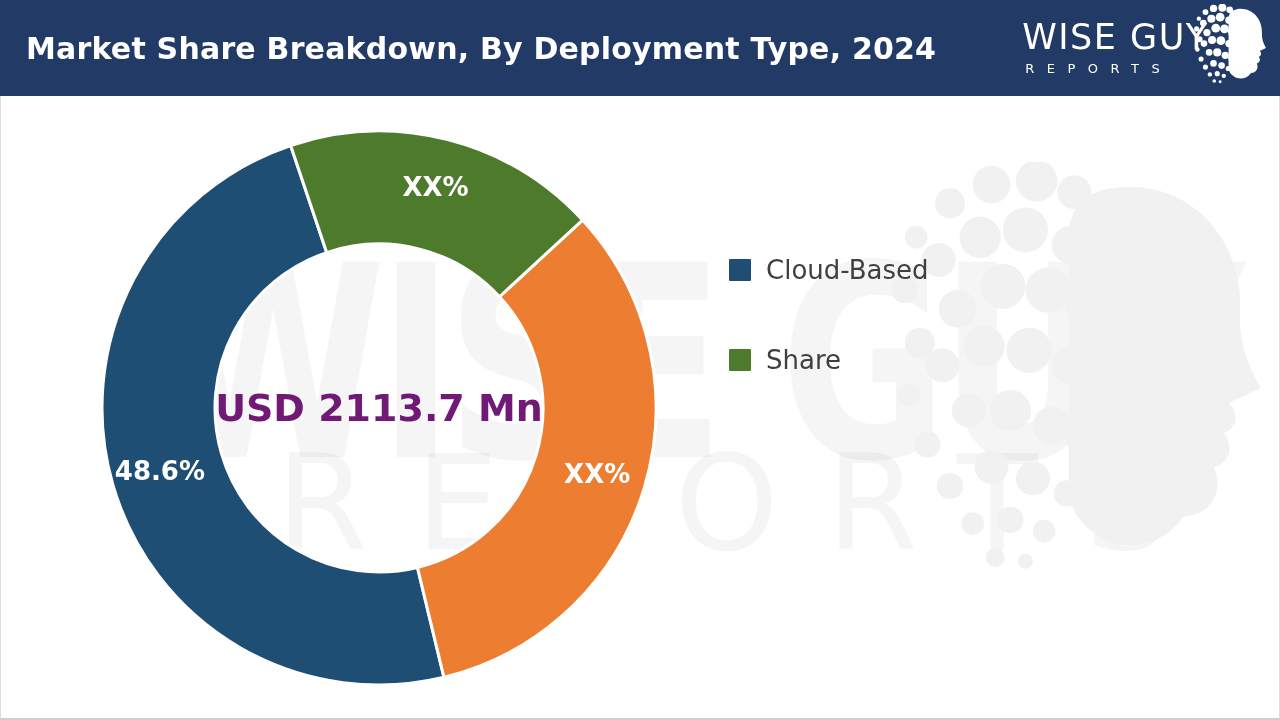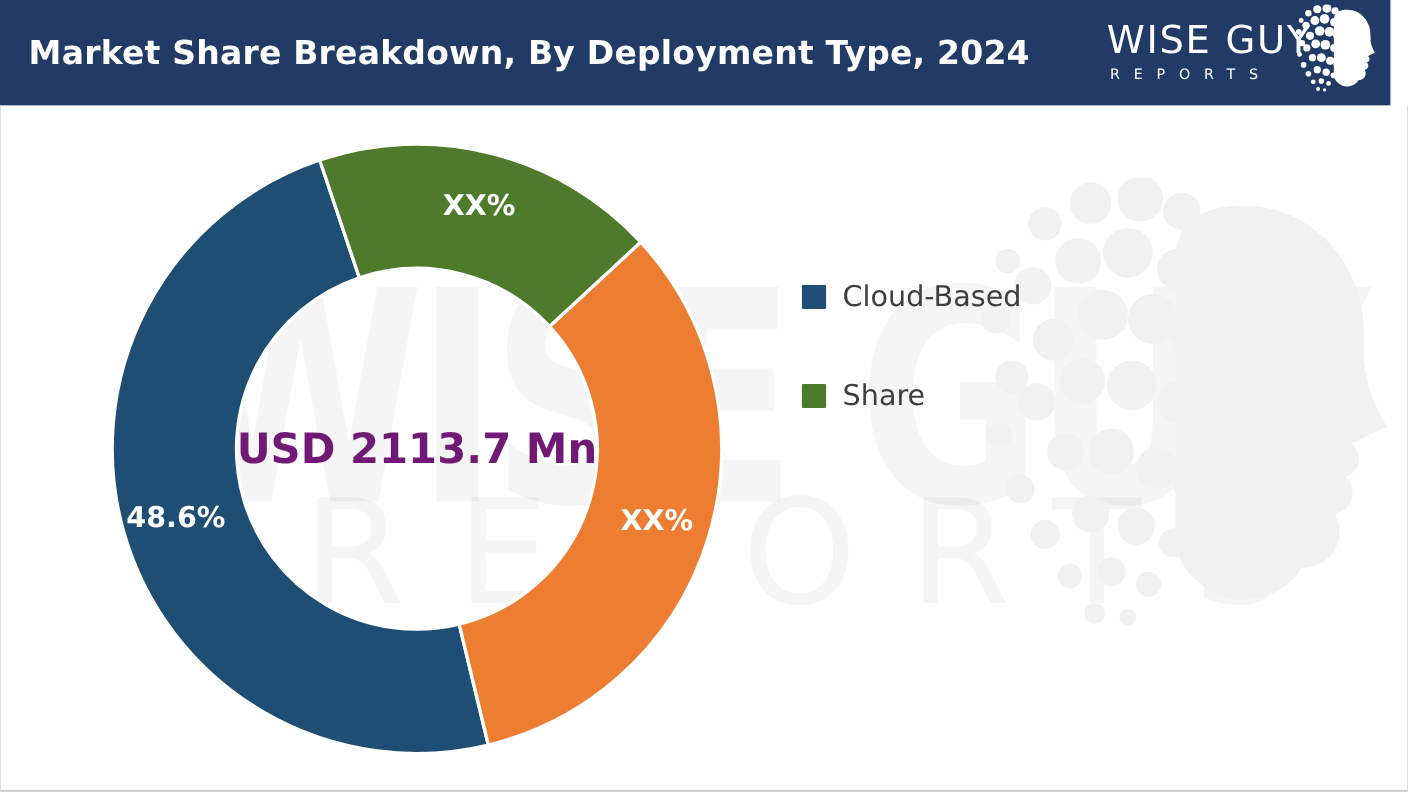--- a/index.html
+++ b/index.html
@@ -17,7 +17,7 @@
   
   .header {
     position: absolute;
-    top: 0; left: 0; right: 16px;
+    top: 0; left: 0; right: 0;
     height: 96px;
     background: #213A66;
     display: flex;

